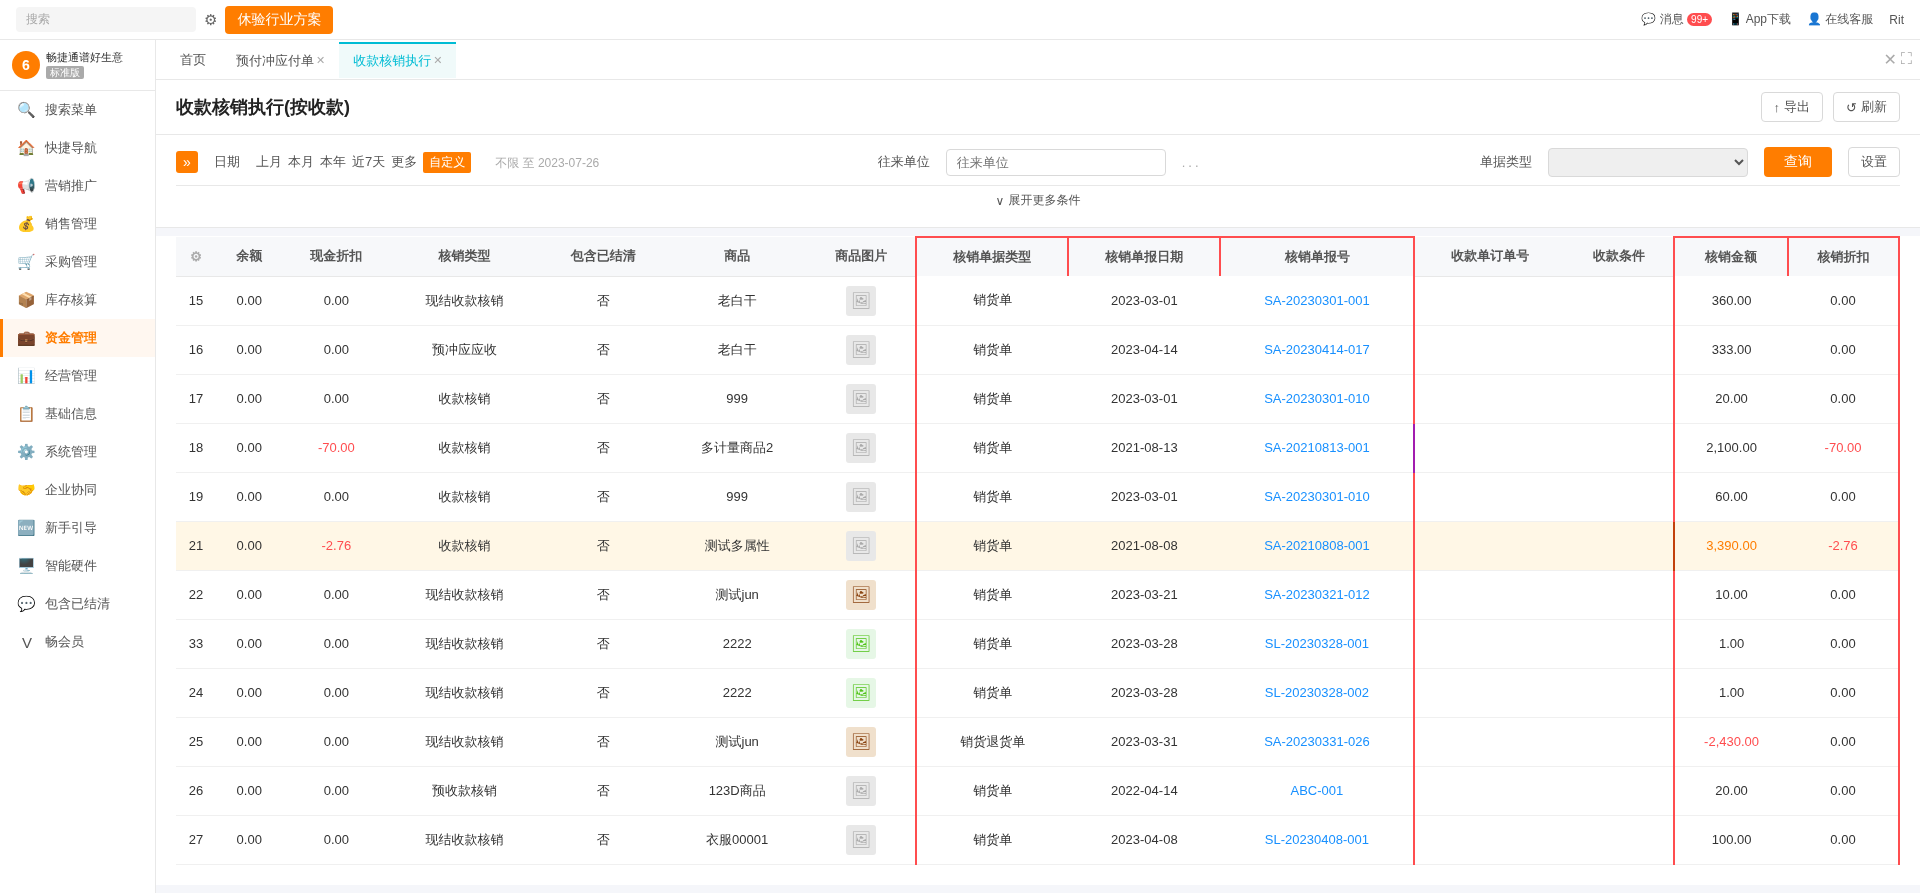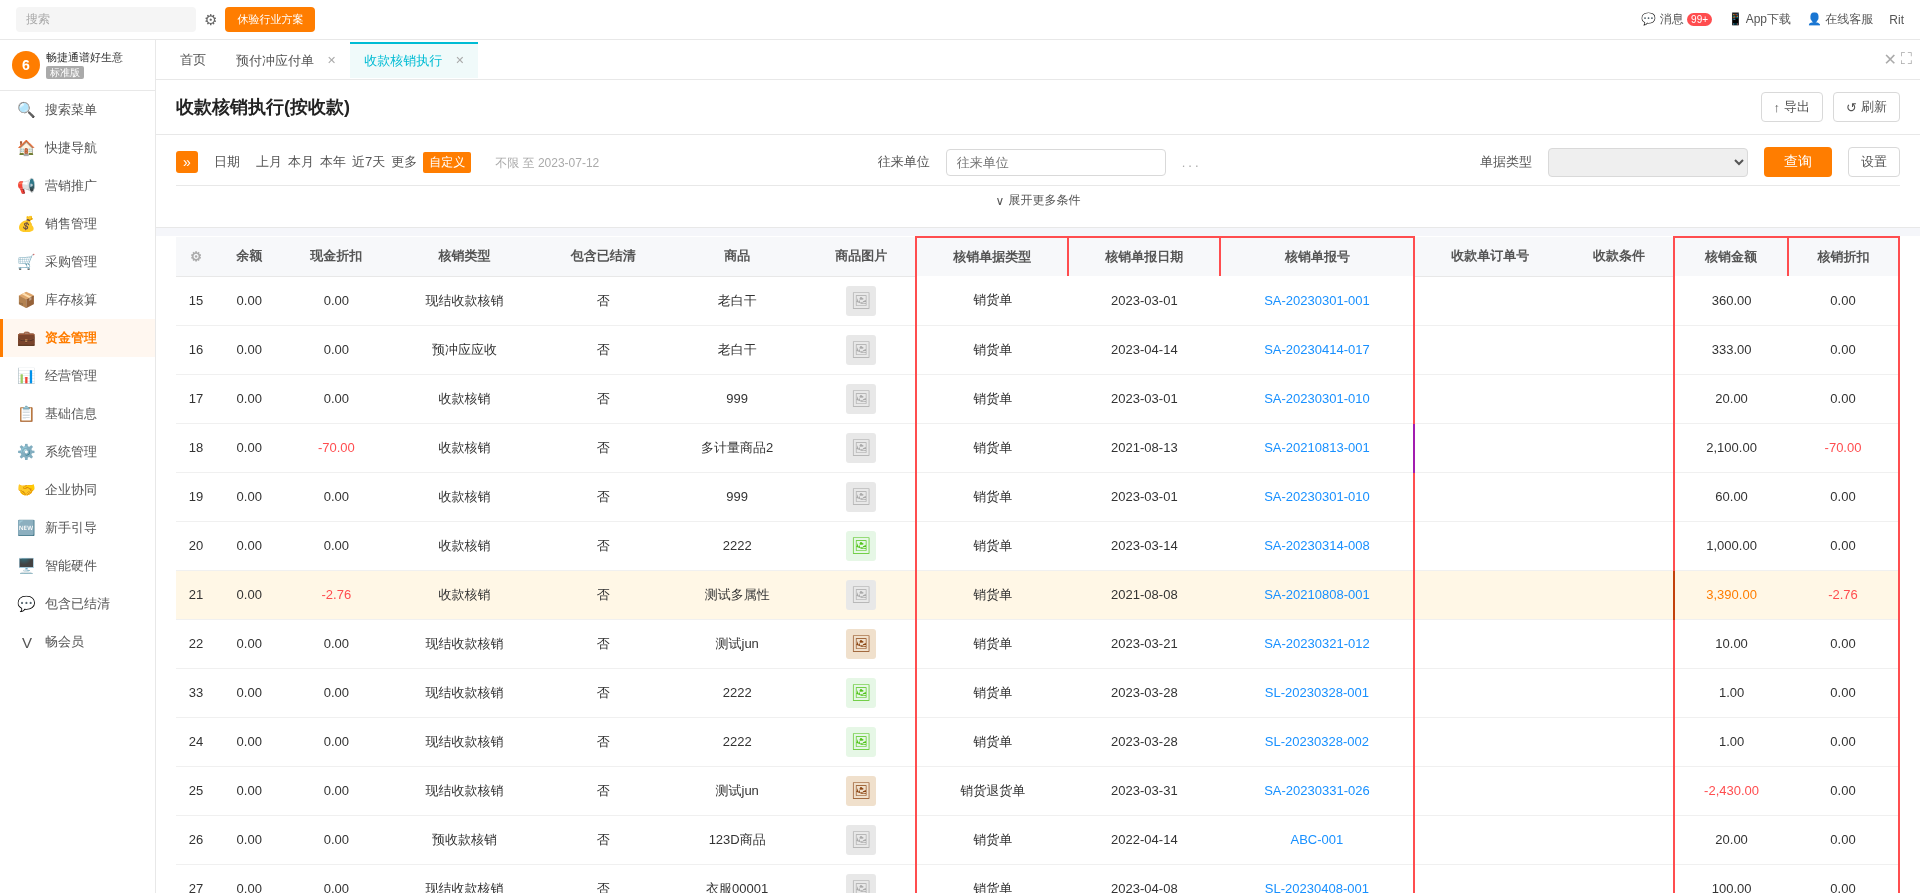--- a/index.html
+++ b/index.html
@@ -18,7 +18,7 @@
     .top-bar-left { display: flex; align-items: center; gap: 8px; flex: 1; }
     .top-bar-search { background: #f5f5f5; border-radius: 4px; padding: 4px 10px; color: #aaa; font-size: 12px; width: 180px; }
     .top-bar-gear { color: #666; font-size: 15px; cursor: pointer; }
-    .btn-industry { background: #ff7d00; color: #fff; border: none; border-radius: 4px; padding: 5px 12px; font-size: 11px; cursor: pointer; }
+    .btn-industry { background: #ff7d00; color: #fff; border: none; border-radius: 4px; padding: 5px 12px; font-size: 14px; cursor: pointer; }
     .top-bar-right { display: flex; align-items: center; gap: 16px; color: #555; font-size: 12px; }
     .badge { background: #ff4d4f; color: #fff; border-radius: 10px; font-size: 10px; padding: 1px 4px; }
     

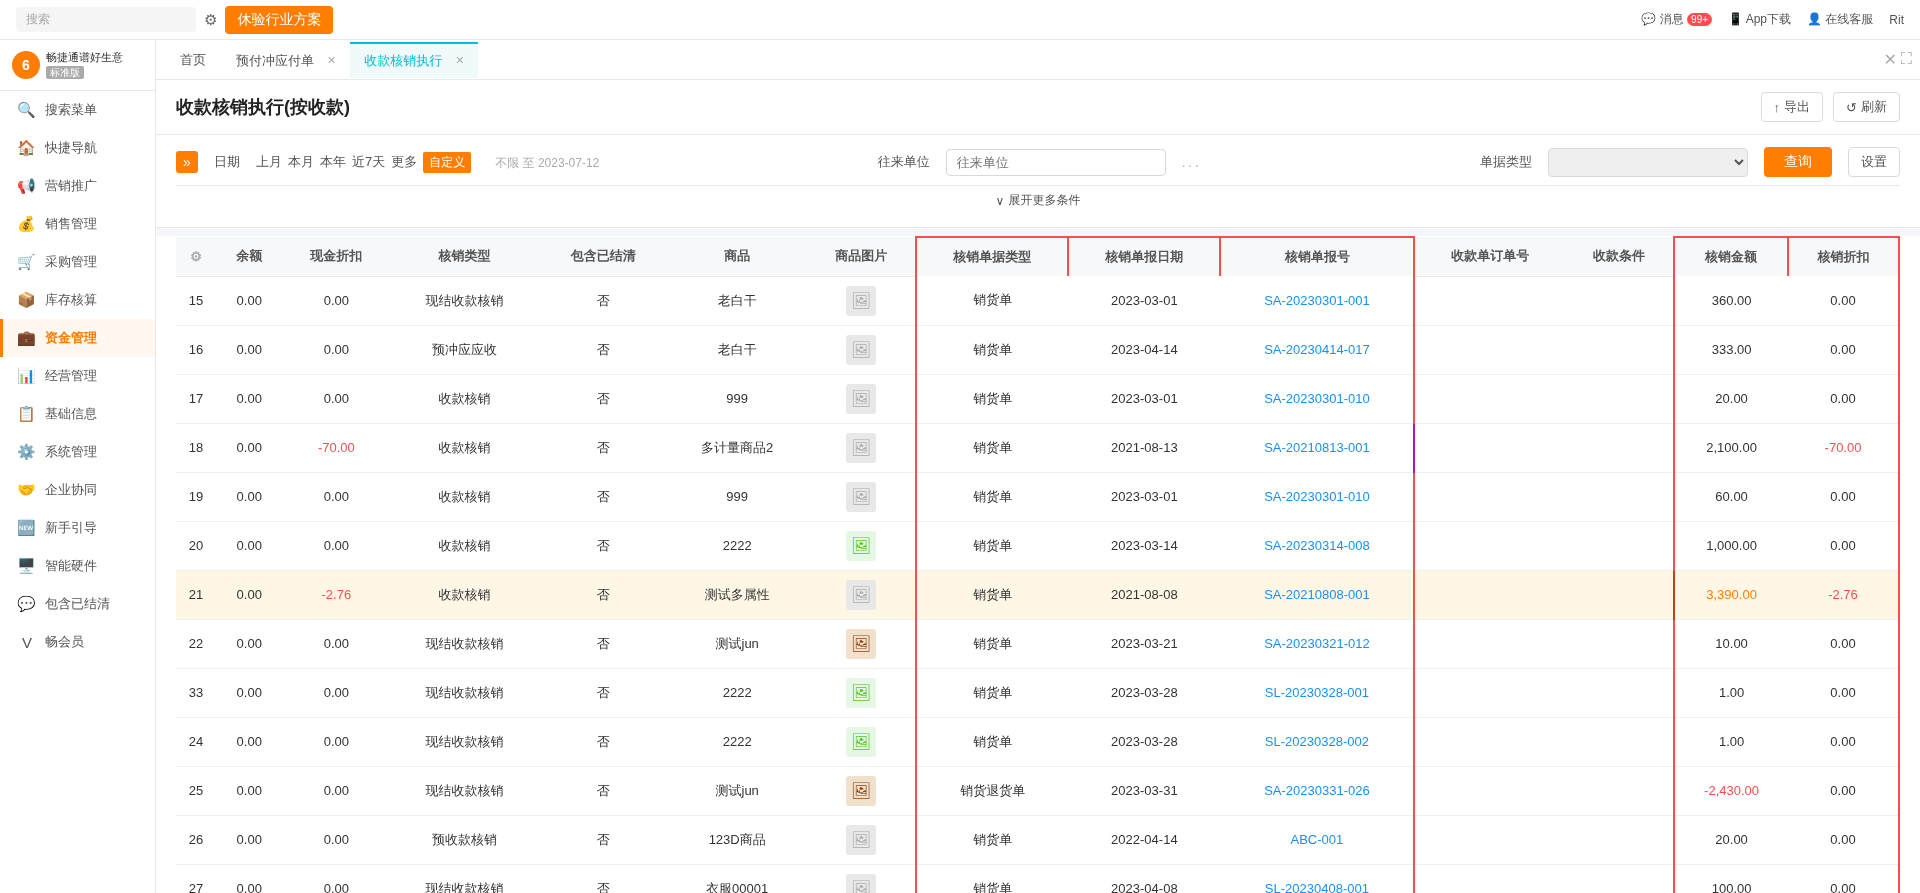--- a/index.html
+++ b/index.html
@@ -71,7 +71,7 @@
     }
     .tab-home { padding: 8px 16px; color: #555; cursor: pointer; font-size: 13px; }
     .tab-item {
-      display: flex; align-items: center; gap: 11px;
+      display: flex; align-items: center; gap: 0;
       padding: 8px 14px;
       border-top: 2px solid transparent;
       cursor: pointer;

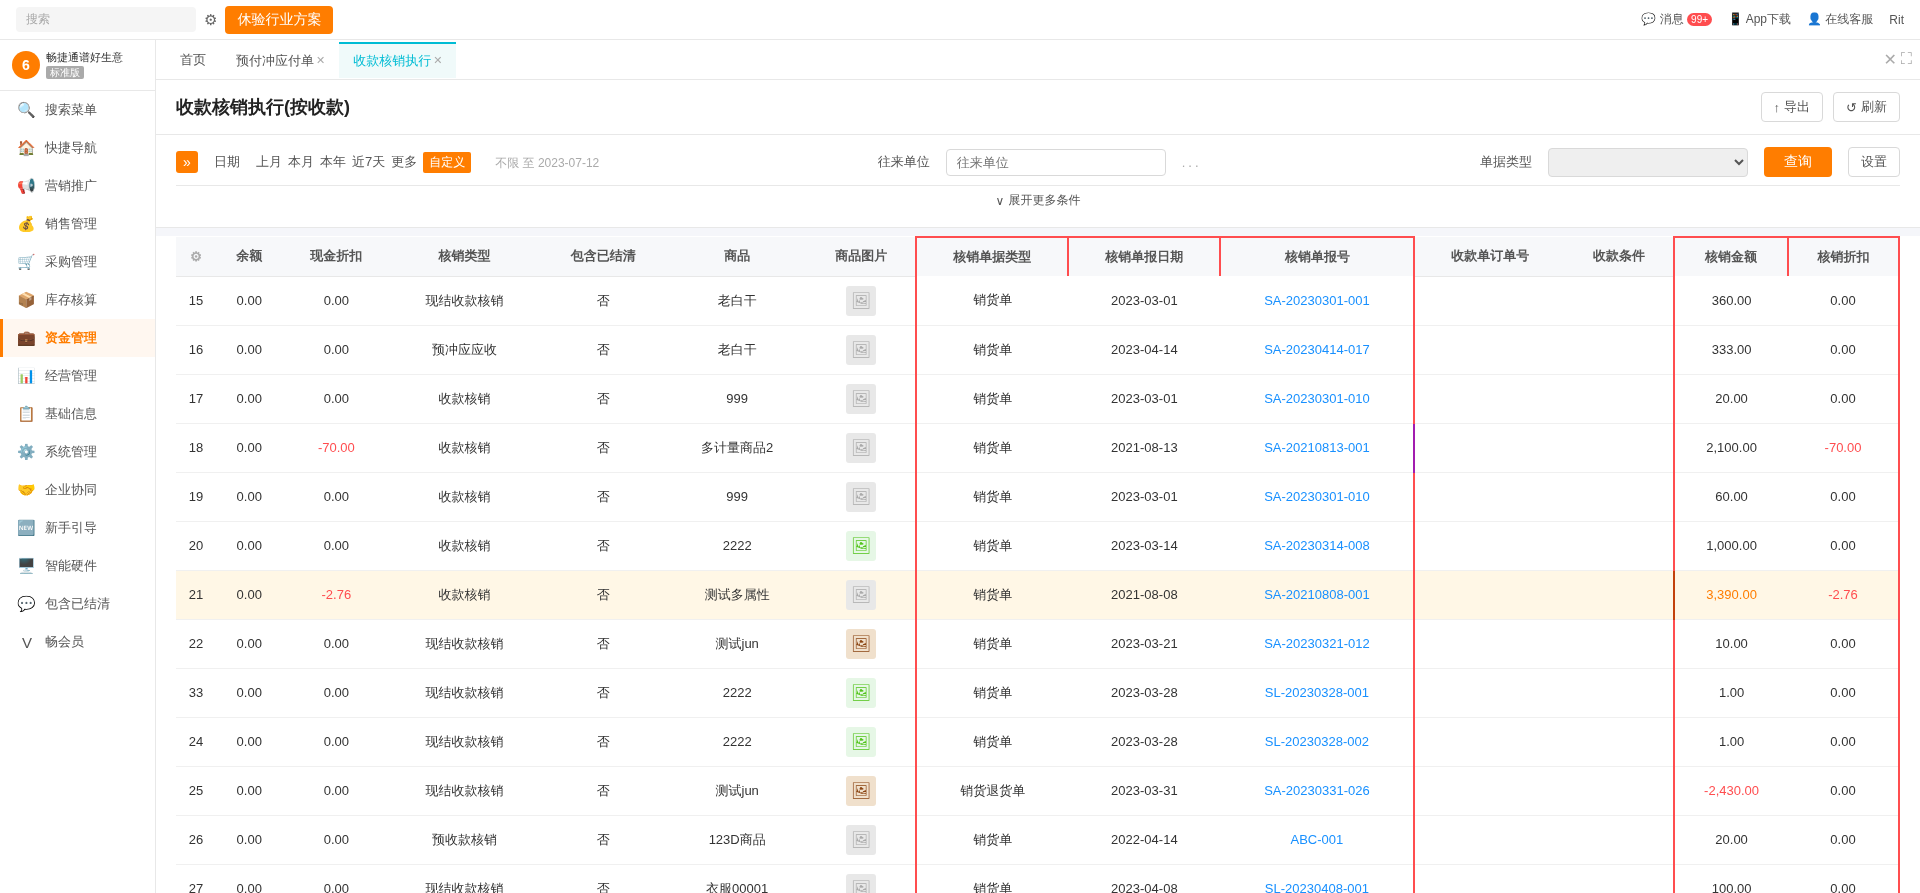--- a/index.html
+++ b/index.html
@@ -317,7 +317,7 @@
             <span class="date-opt custom">自定义</span>
           </div>
           <div style="margin-left: 8px;">
-            <div class="filter-date-range">不限 至 2023-07-12</div>
+            <div class="filter-date-range">不限 至 2023-07-26</div>
           </div>
           <div style="flex:1;"></div>
           <span class="filter-label">往来单位</span>

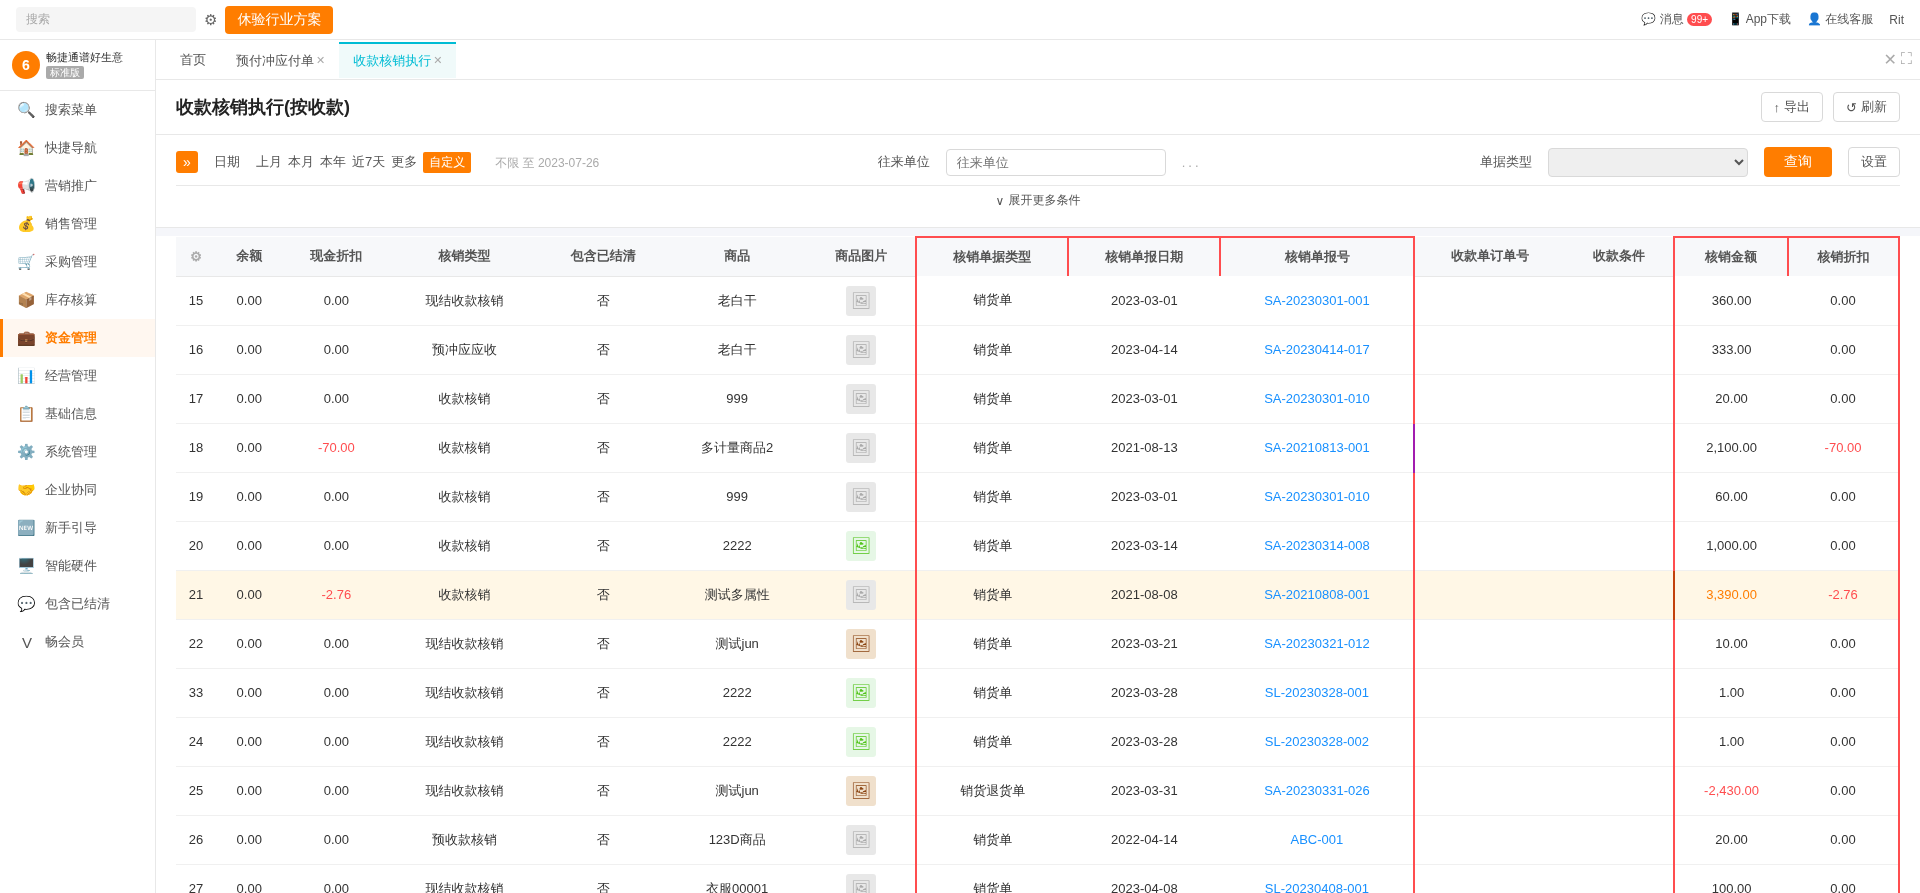--- a/index.html
+++ b/index.html
@@ -439,22 +439,6 @@
                   <td style="border-left:2px solid #ff4d4f;">60.00</td>
                   <td style="border-right:2px solid #ff4d4f;">0.00</td>
                 </tr>
-                <tr>
-                  <td>20</td>
-                  <td>0.00</td>
-                  <td>0.00</td>
-                  <td>收款核销</td>
-                  <td>否</td>
-                  <td>2222</td>
-                  <td><div class="img-placeholder green" style="margin: auto;">🖼</div></td>
-                  <td style="border-left: 2px solid #ff4d4f; border-right: 0;">销货单</td>
-                  <td>2023-03-14</td>
-                  <td style="border-right: 2px solid #ff4d4f;"><a class="link-text">SA-20230314-008</a></td>
-                  <td></td>
-                  <td></td>
-                  <td style="border-left:2px solid #ff4d4f;">1,000.00</td>
-                  <td style="border-right:2px solid #ff4d4f;">0.00</td>
-                </tr>
                 <tr class="highlighted">
                   <td>21</td>
                   <td>0.00</td>

